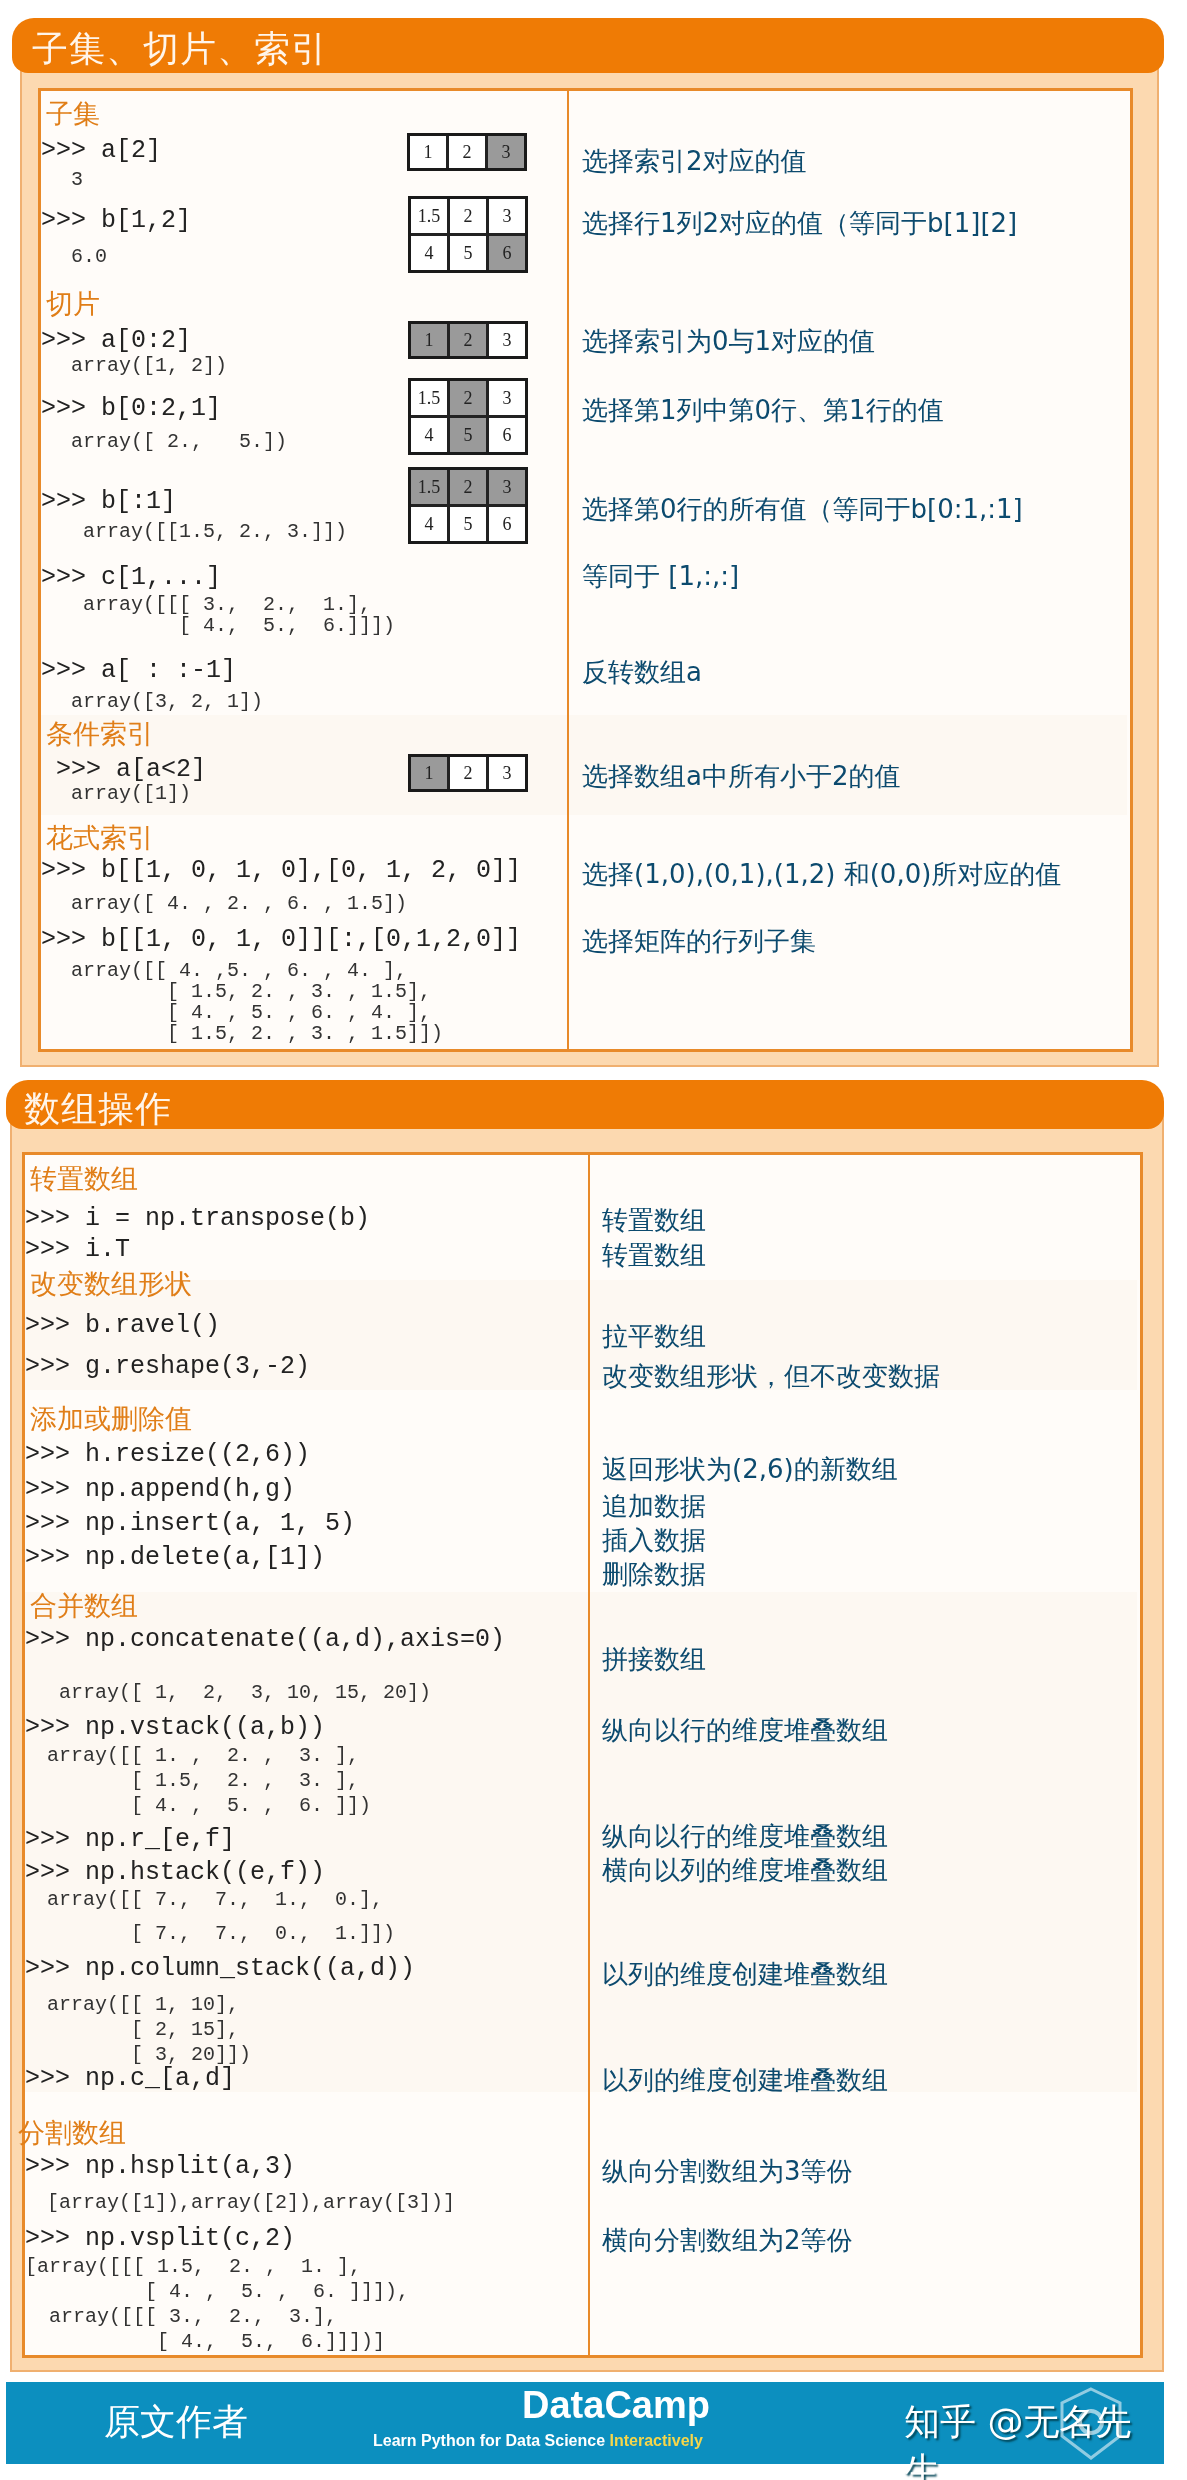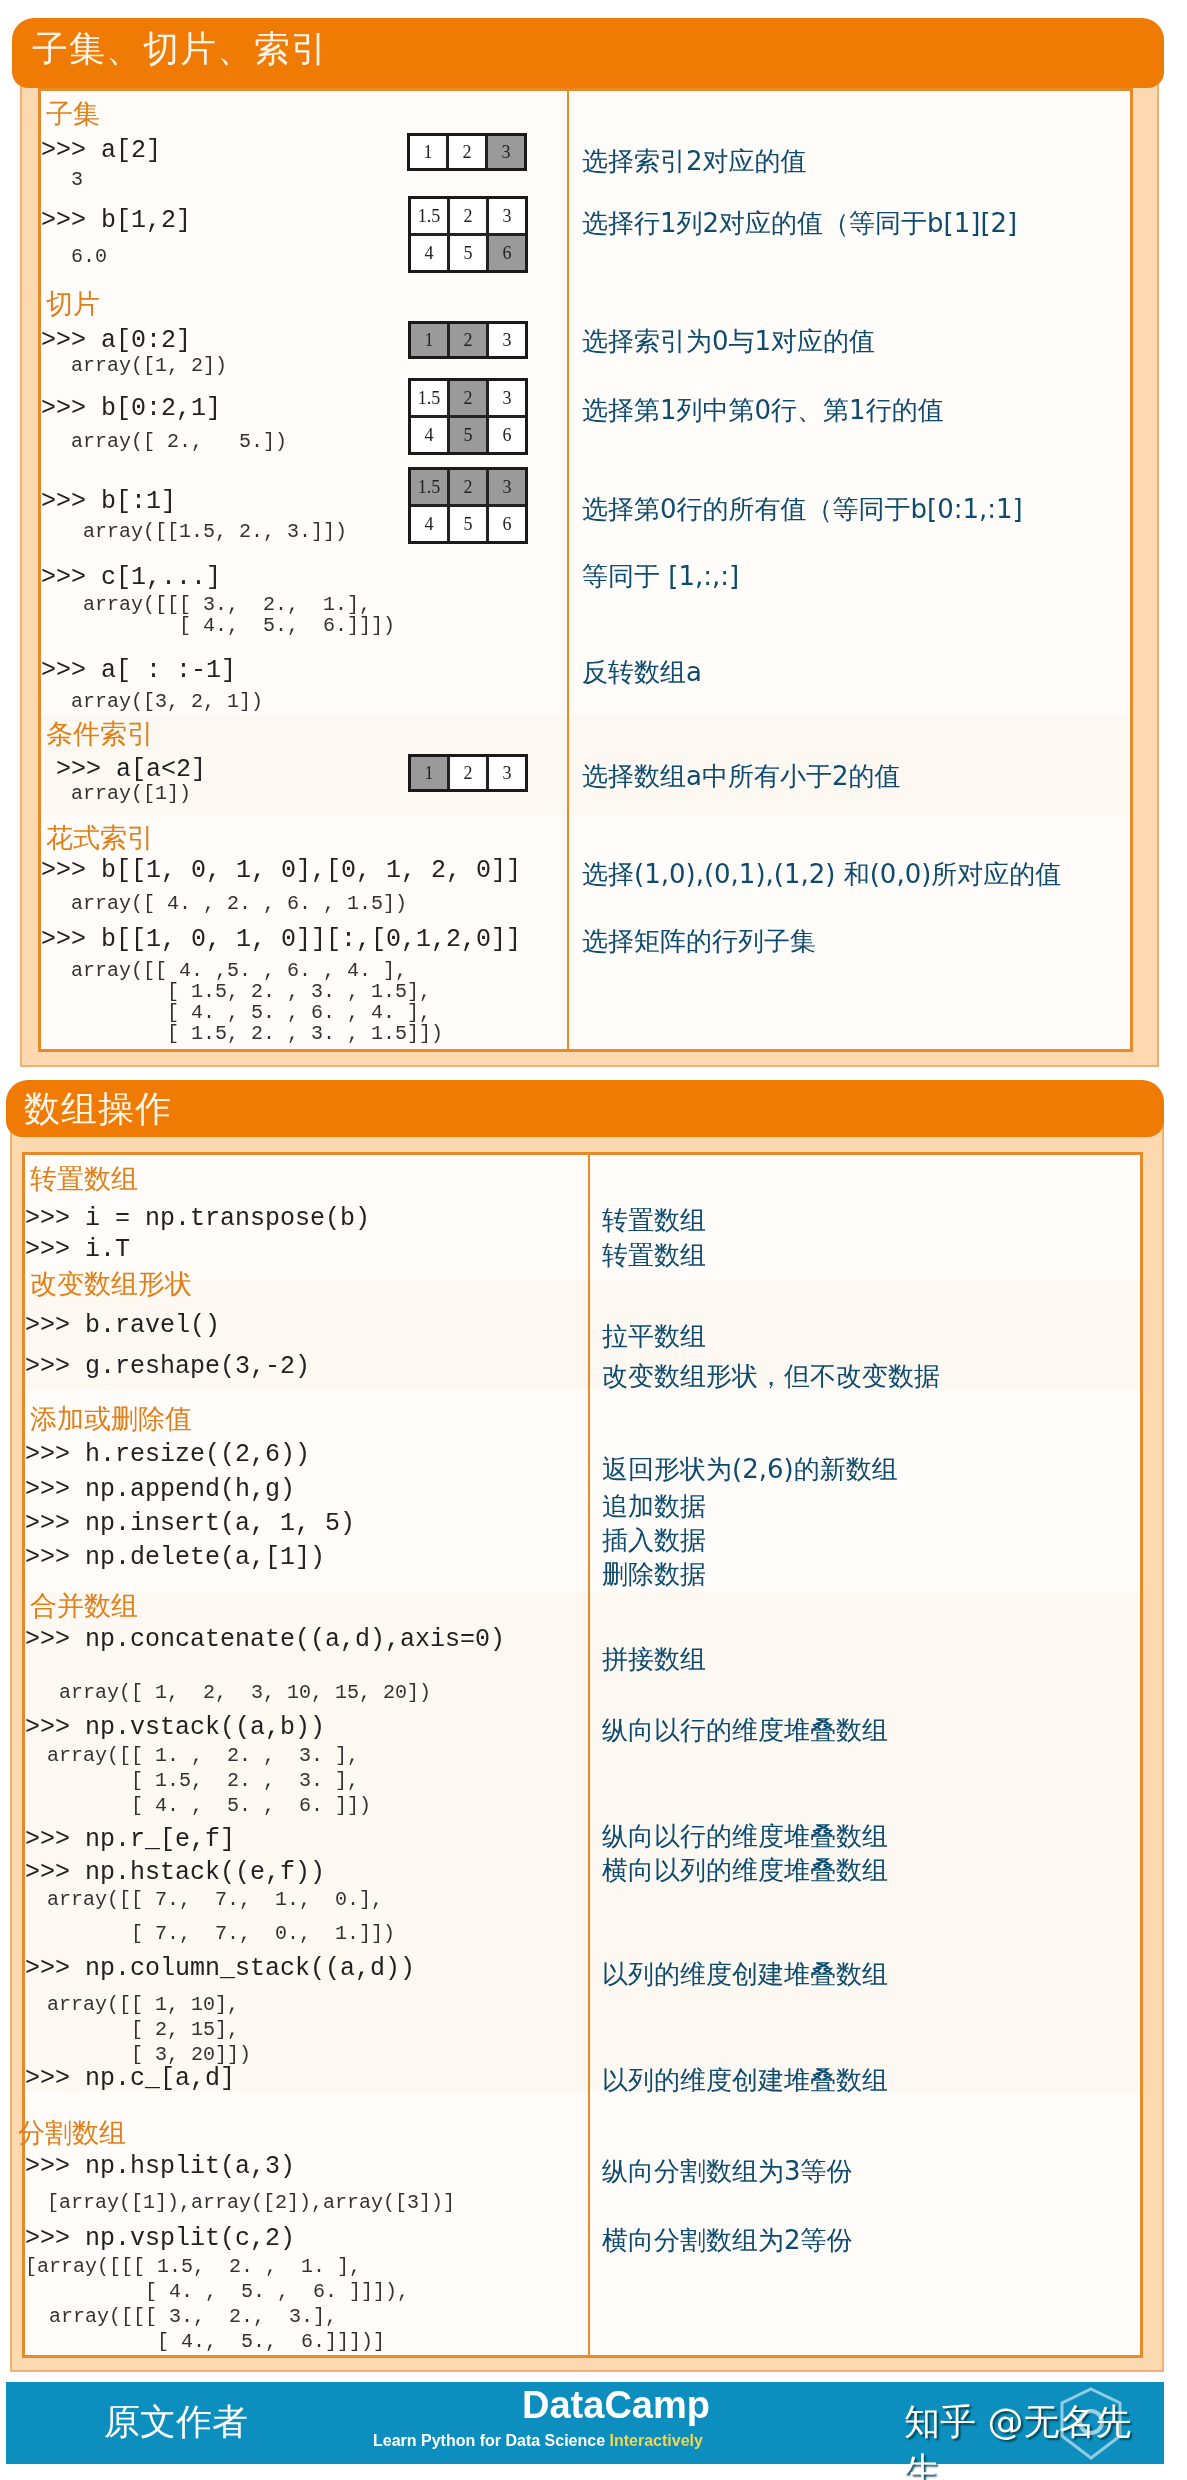--- a/index.html
+++ b/index.html
@@ -30,7 +30,7 @@
 <body>
 
 <div class="sec-outer" style="left:20px;top:50px;width:1135px;height:1015px;"></div>
-<div class="sec-head" style="left:12px;top:18px;width:1152px;height:70px;">
+<div class="sec-head" style="left:12px;top:18px;width:1152px;height:55px;">
   <div class="sec-title" style="left:20px;top:6px;">子集、切片、索引</div>
 </div>
 <div class="box" style="left:38px;top:88px;width:1089px;height:958px;"></div>

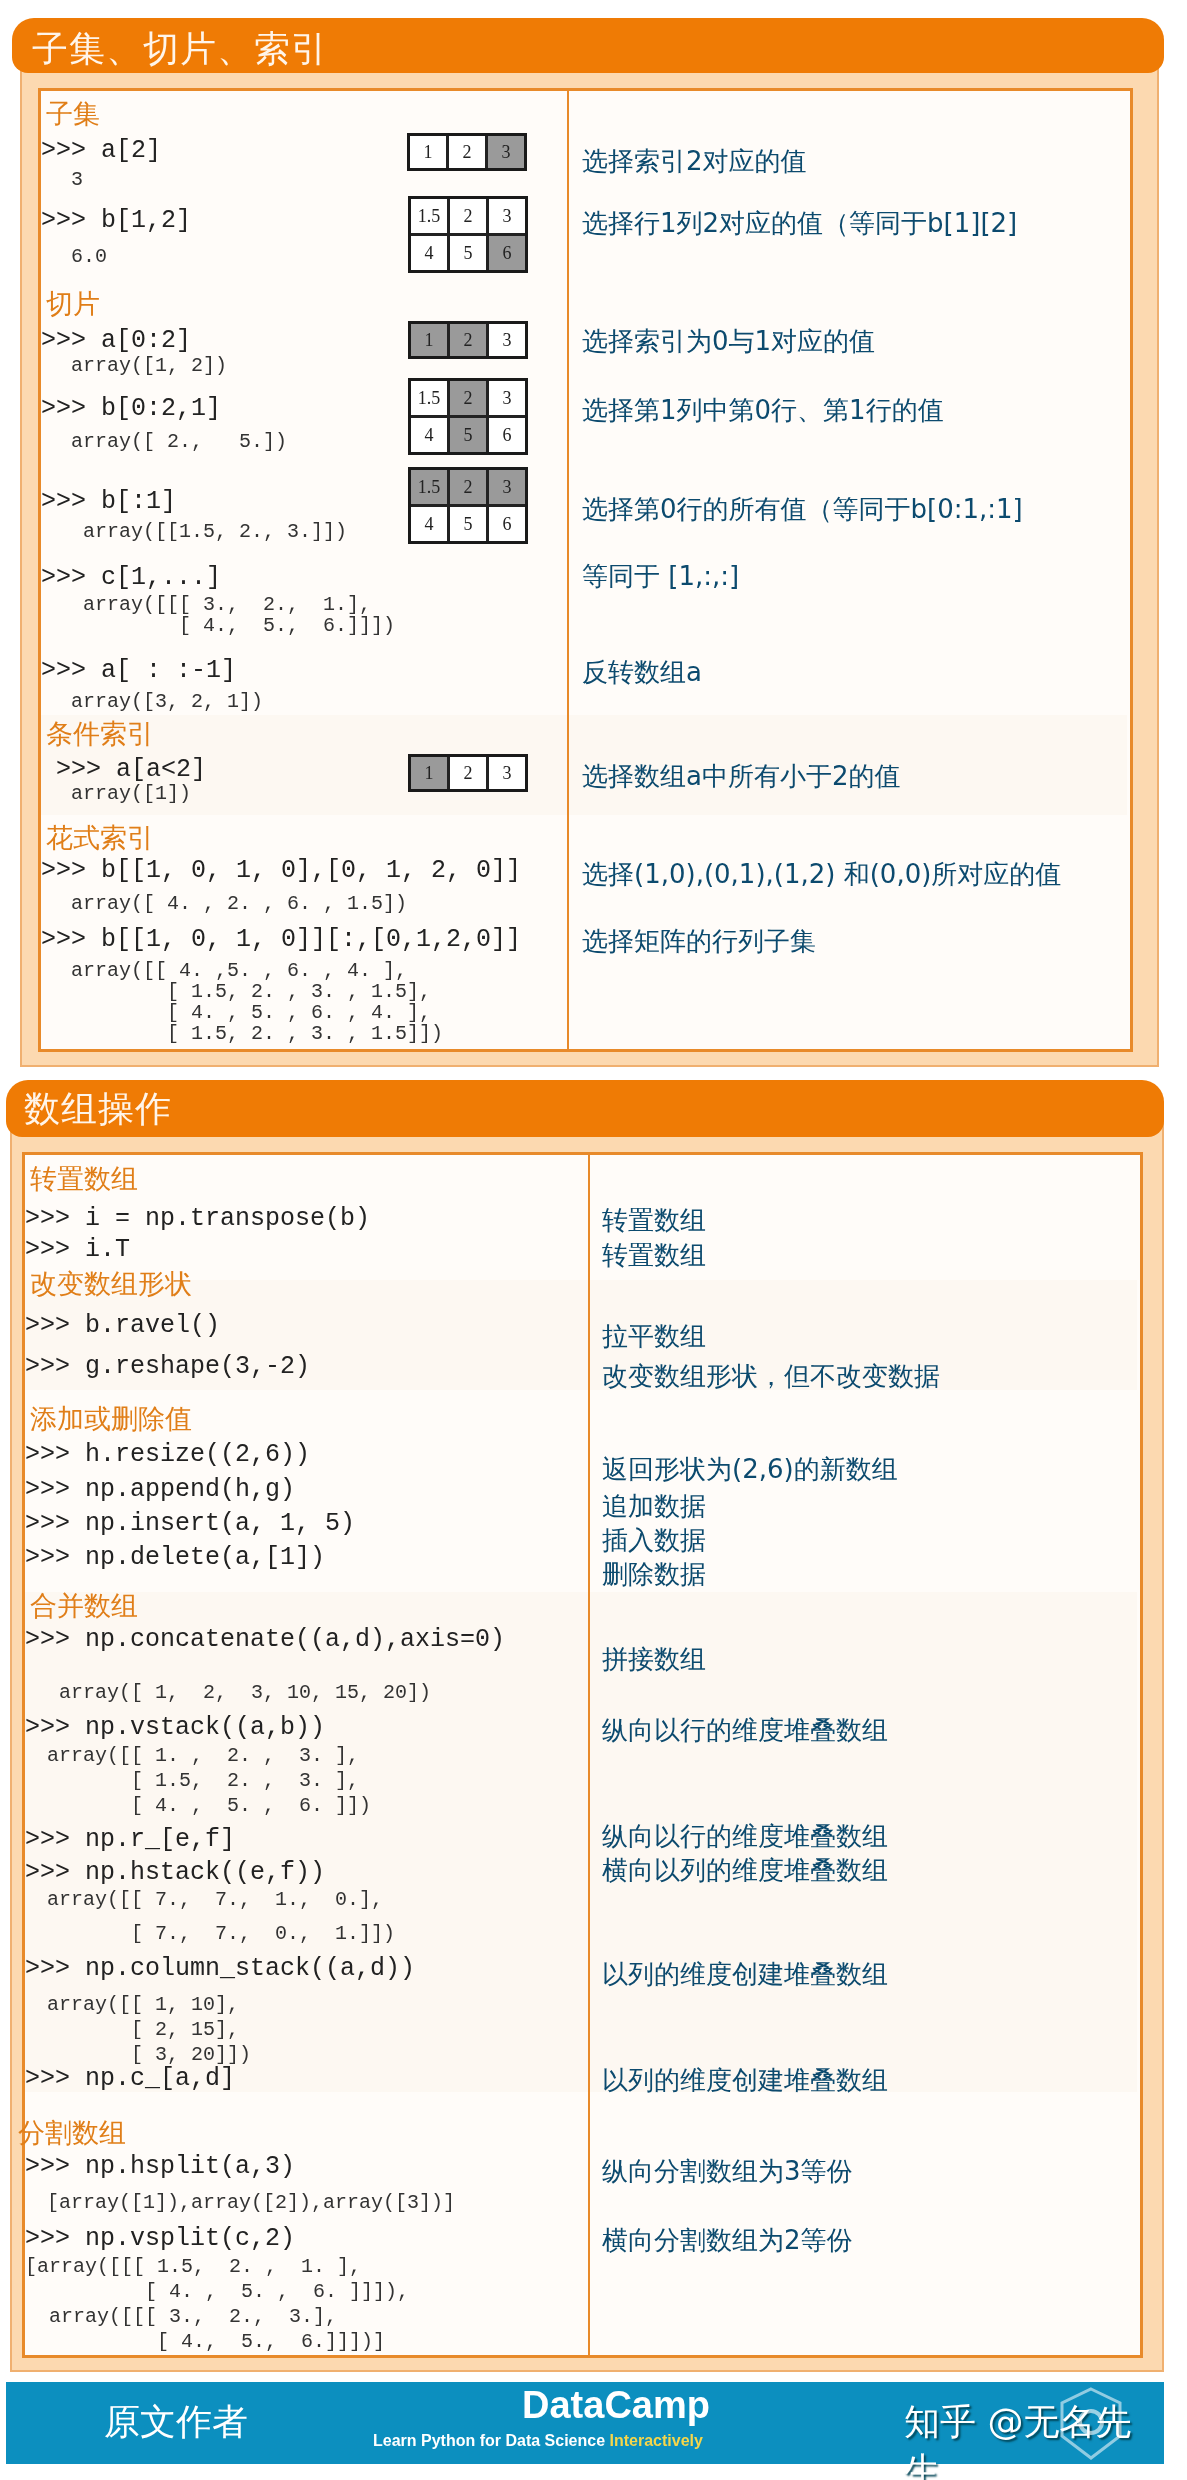--- a/index.html
+++ b/index.html
@@ -127,7 +127,7 @@
 <div class="desc" style="left:582px;top:925px;">选择矩阵的行列子集</div>
 
 <div class="sec-outer" style="left:10px;top:1110px;width:1150px;height:1260px;"></div>
-<div class="sec-head" style="left:6px;top:1080px;width:1158px;height:57px;">
+<div class="sec-head" style="left:6px;top:1080px;width:1158px;height:49px;">
   <div class="sec-title" style="left:18px;top:4px;">数组操作</div>
 </div>
 <div class="box" style="left:22px;top:1152px;width:1115px;height:1200px;"></div>

